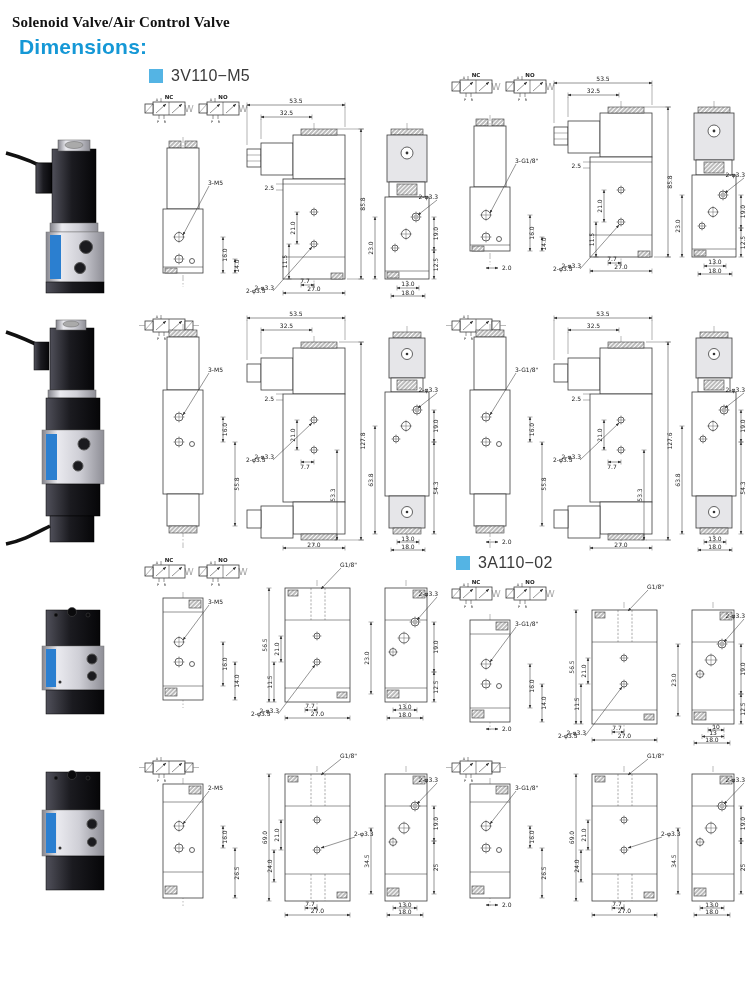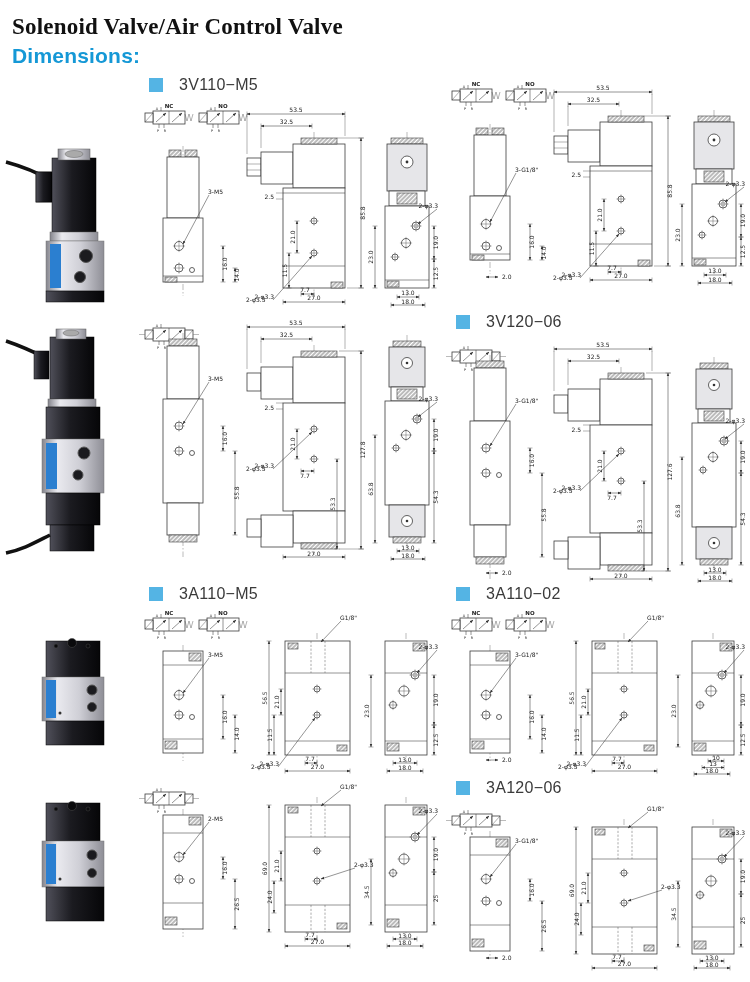--- a/index.html
+++ b/index.html
@@ -4,7 +4,7 @@
 <style>
   html,body{margin:0;padding:0;}
   body{width:750px;height:982px;background:#ffffff;font-family:"Liberation Sans",sans-serif;overflow:hidden;}
-  .page-title{font-family:"Liberation Serif",serif;font-weight:bold;font-size:23px;color:#111;margin:14px 16px 2px 12px;letter-spacing:.2px;}
+  .page-title{font-family:"Liberation Serif",serif;font-weight:bold;font-size:15px;color:#111;margin:14px 16px 2px 12px;letter-spacing:.2px;}
   .dim-heading{font-weight:bold;font-size:21px;color:#1598d6;margin:4px 0 6px 12px;letter-spacing:.2px;}
   .row{display:flex;width:750px;}
   .photo-col{width:135px;flex:none;display:flex;justify-content:center;}

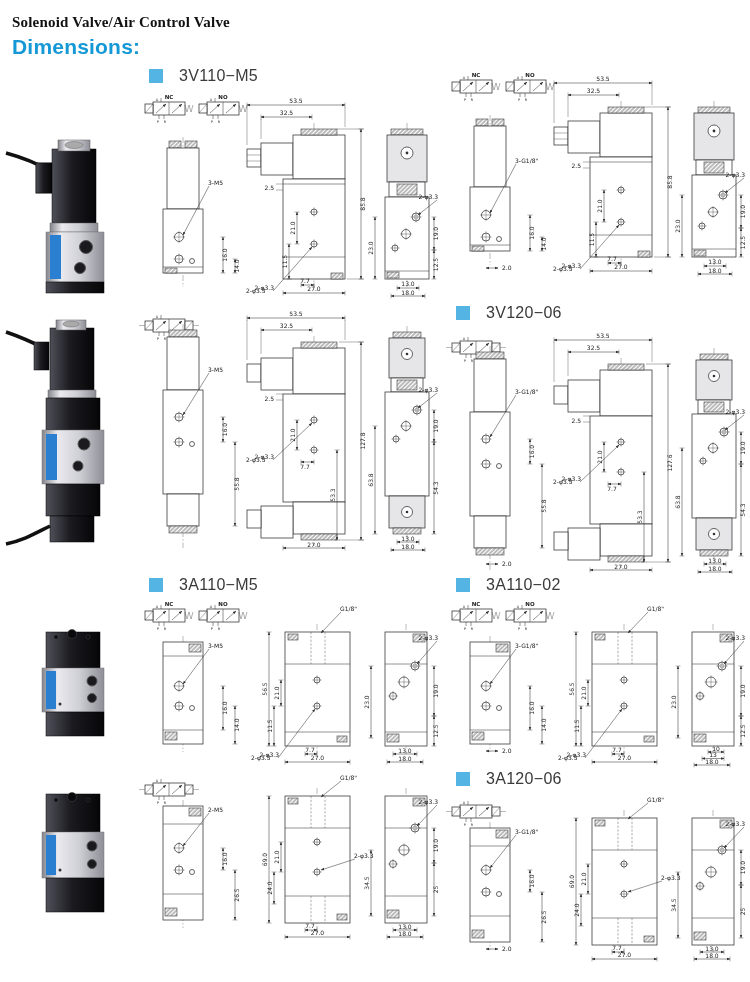--- a/index.html
+++ b/index.html
@@ -5,7 +5,7 @@
   html,body{margin:0;padding:0;}
   body{width:750px;height:982px;background:#ffffff;font-family:"Liberation Sans",sans-serif;overflow:hidden;}
   .page-title{font-family:"Liberation Serif",serif;font-weight:bold;font-size:15px;color:#111;margin:14px 16px 2px 12px;letter-spacing:.2px;}
-  .dim-heading{font-weight:bold;font-size:21px;color:#1598d6;margin:4px 0 6px 12px;letter-spacing:.2px;}
+  .dim-heading{font-weight:bold;font-size:21px;color:#1598d6;margin:4px 0 6px 19px;letter-spacing:.2px;}
   .row{display:flex;width:750px;}
   .photo-col{width:135px;flex:none;display:flex;justify-content:center;}
   .section{width:307px;flex:none;}

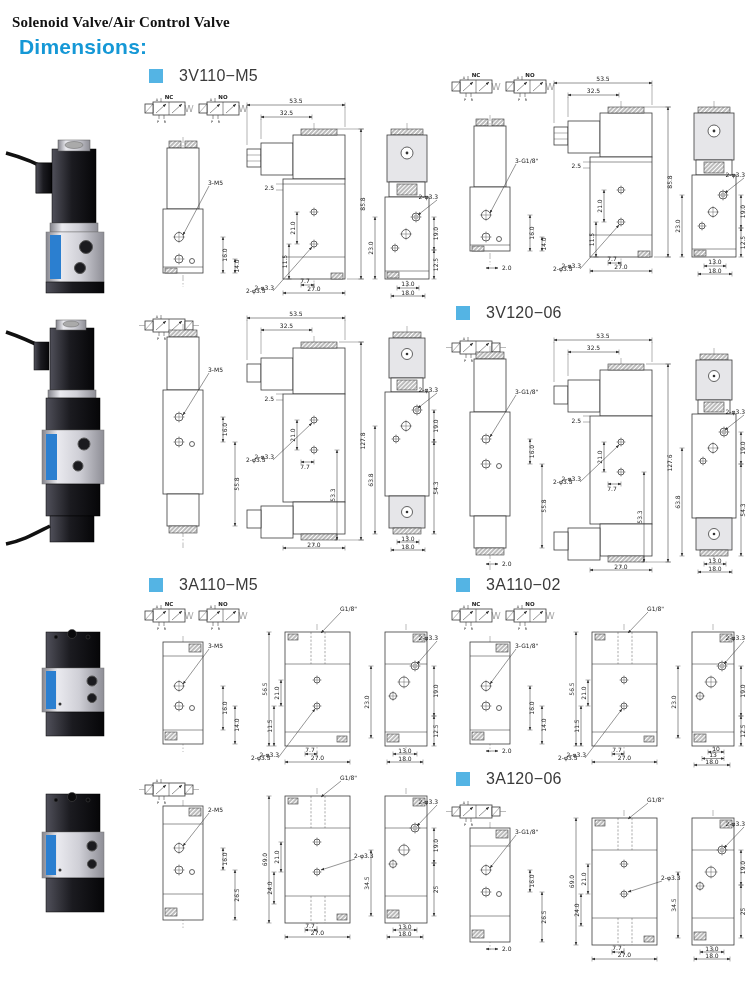--- a/index.html
+++ b/index.html
@@ -9,7 +9,7 @@
   .row{display:flex;width:750px;}
   .photo-col{width:135px;flex:none;display:flex;justify-content:center;}
   .section{width:307px;flex:none;}
-  .sec-title{display:flex;align-items:center;gap:16px;padding-left:14px;height:22px;}
+  .sec-title{display:flex;align-items:center;gap:8px;padding-left:14px;height:22px;}
   .bullet{width:14px;height:14px;background:#54b4e4;flex:none;}
   .title-text{font-size:16px;color:#3a3a3a;letter-spacing:.3px;}
   svg.drawing{display:block;}

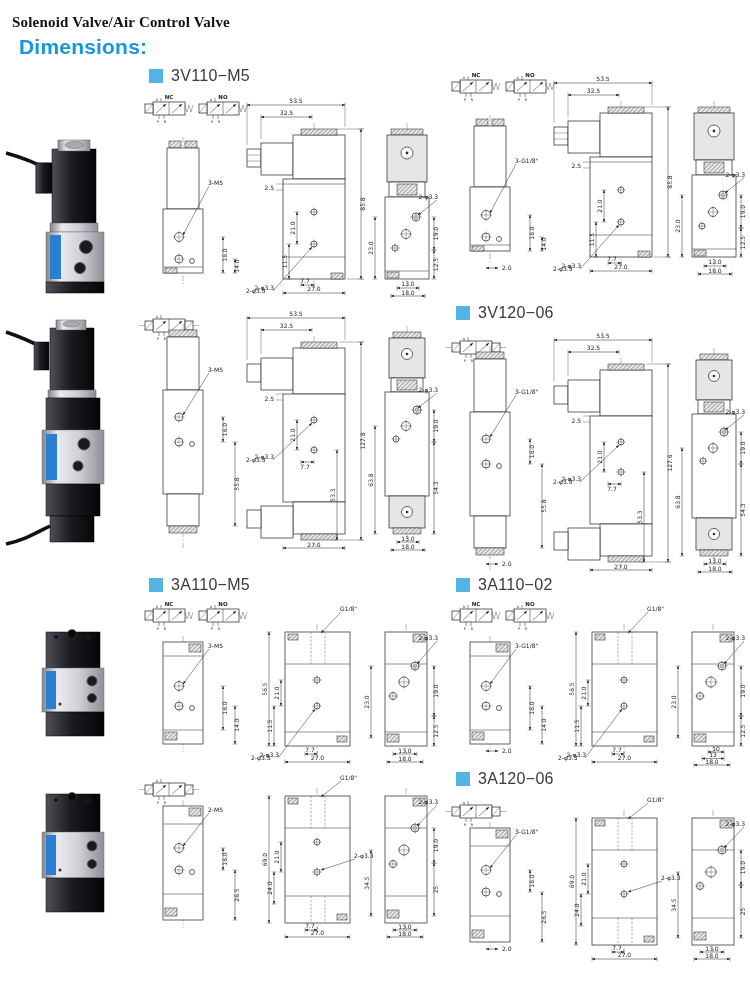--- a/index.html
+++ b/index.html
@@ -583,10 +583,6 @@
         </svg>
     </div>
     <div class="section">
-      <div class="sec-title">
-          <span class="bullet"></span>
-          <span class="title-text">3V120−06</span>
-        </div>
       <svg class="drawing" width="305" height="250">
           <g>
             <rect x="18" y="17" width="32" height="13" class="oln"></rect>

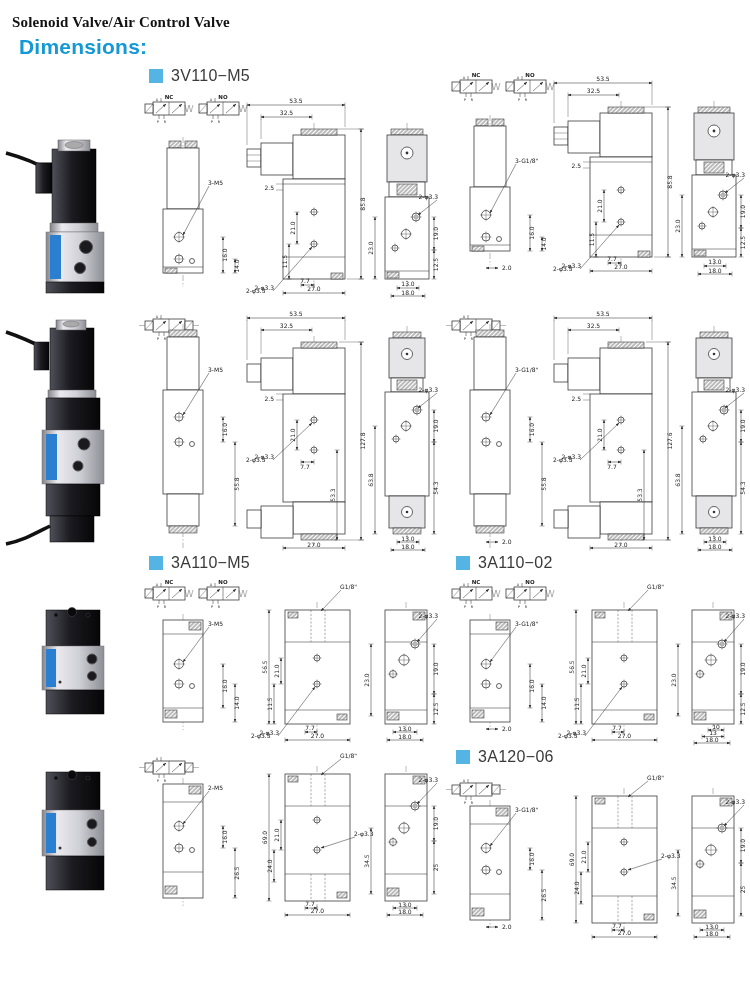--- a/index.html
+++ b/index.html
@@ -752,10 +752,6 @@
         </svg>
     </div>
     <div class="section">
-      <div class="sec-title">
-          <span class="bullet"></span>
-          <span class="title-text">3A110−M5</span>
-        </div>
       <svg class="drawing" width="305" height="172">
           <g>
             <text x="34" y="10" class="stxt" text-anchor="middle">NC</text>

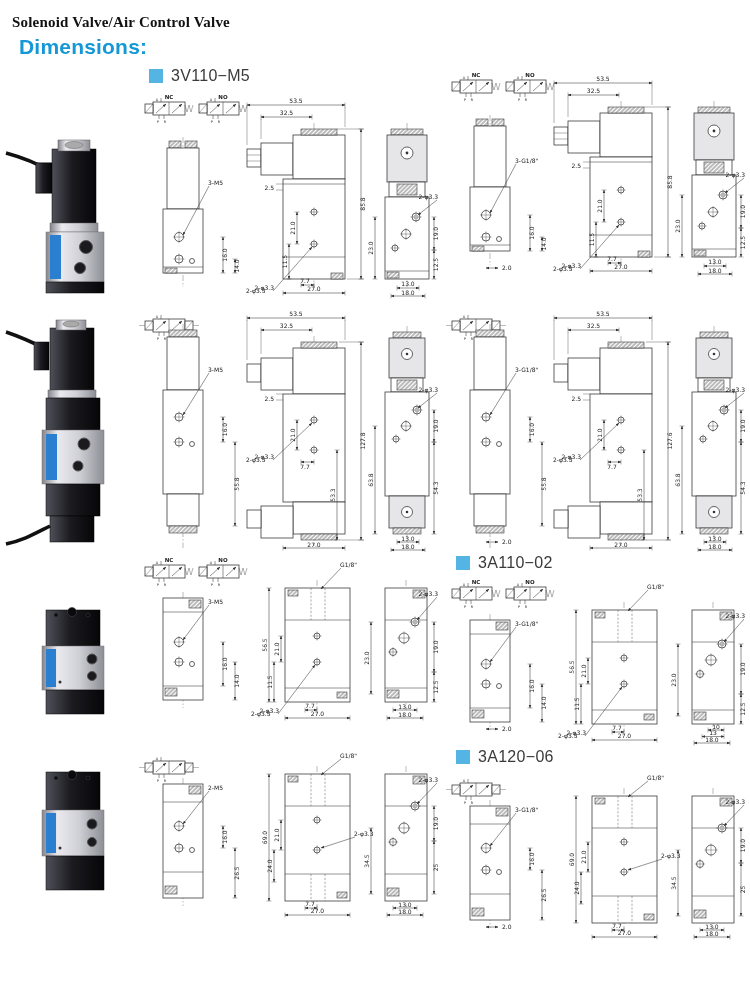--- a/index.html
+++ b/index.html
@@ -1192,10 +1192,6 @@
         </svg>
     </div>
     <div class="section">
-      <div class="sec-title">
-          <span class="bullet"></span>
-          <span class="title-text">3A120−06</span>
-        </div>
       <svg class="drawing" width="305" height="172">
           <g>
             <rect x="18" y="15" width="32" height="13" class="oln"></rect>

